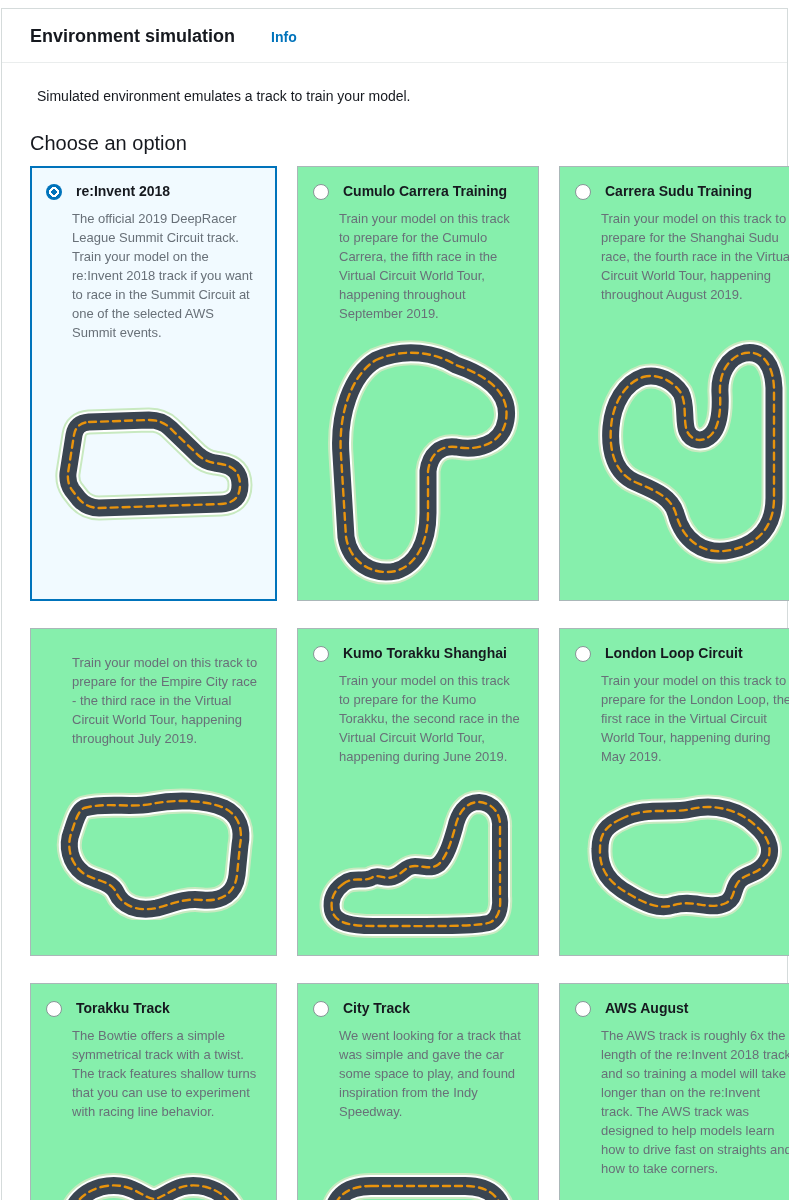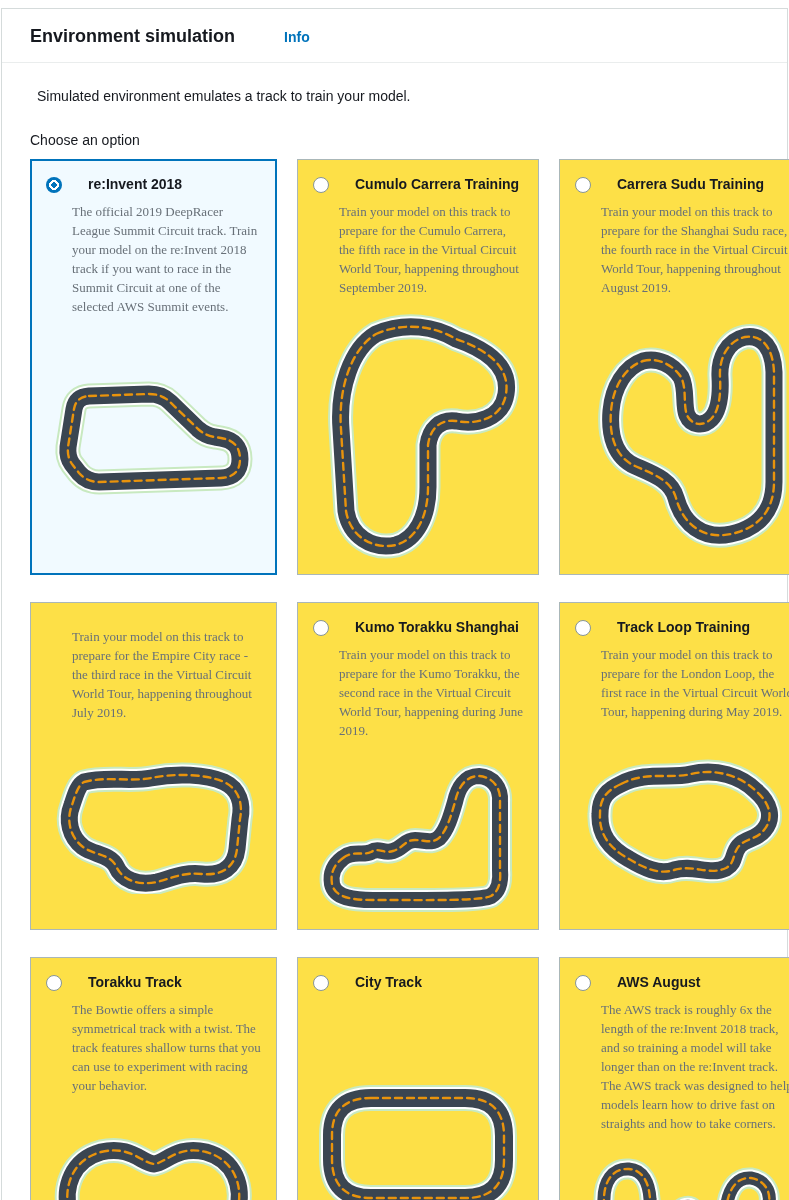--- a/index.html
+++ b/index.html
@@ -19,7 +19,7 @@
     border-bottom:1px solid #eaeded;
     display:flex;
     align-items:baseline;
-    gap:17px;
+    gap:4px;
   }
   .panel-title { font-size:18px; font-weight:700; margin:0; }
   .info-link { font-size:14px; font-weight:700; color:#0073bb; text-decoration:none; cursor:pointer;padding-left:32px; }

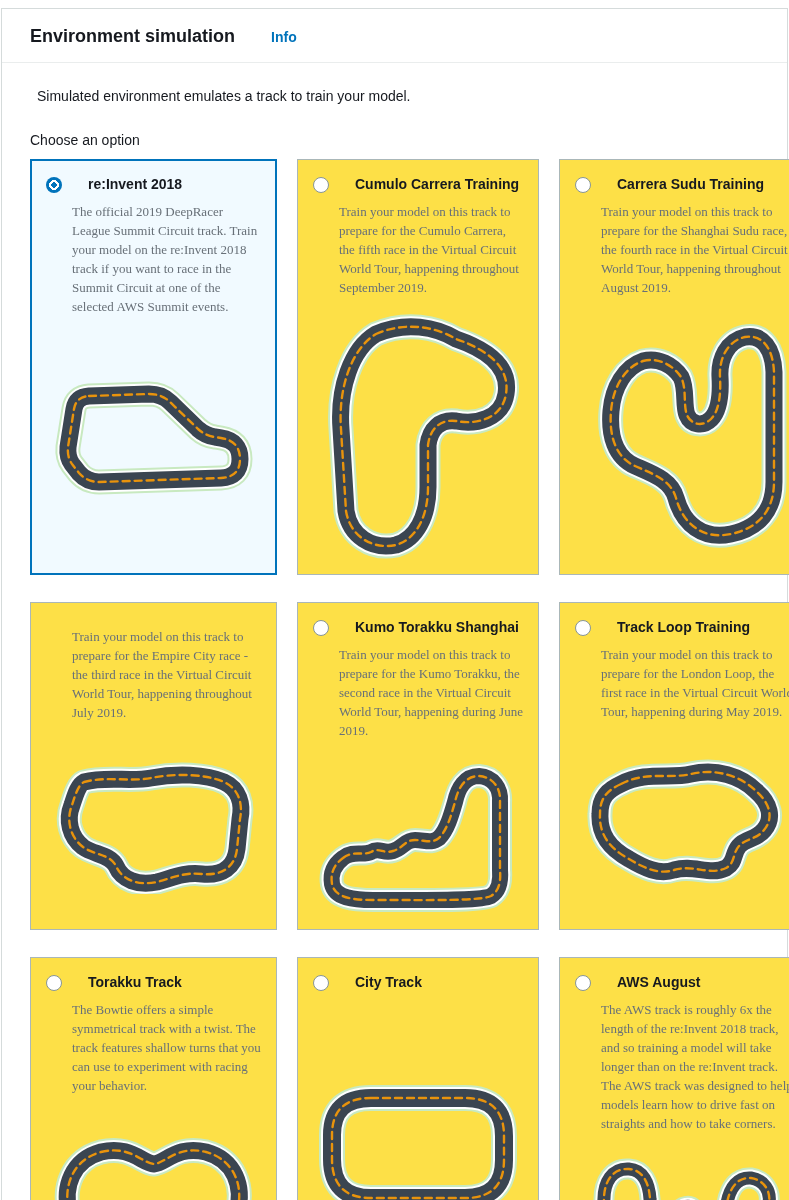--- a/index.html
+++ b/index.html
@@ -24,7 +24,7 @@
   .panel-title { font-size:18px; font-weight:700; margin:0; }
   .info-link { font-size:14px; font-weight:700; color:#0073bb; text-decoration:none; cursor:pointer;padding-left:32px; }
   .intro { margin:7px; padding:18px 28px 0 28px; font-size:14px; }
-  .chooser-label { padding:21px 28px 0 28px; font-size:14px; color:#16191f; }
+  .chooser-label { padding:21px 28px 0 28px; font-size:20px; color:#16191f; }
   .grid {
     display:grid;
     grid-template-columns:repeat(3,1fr);

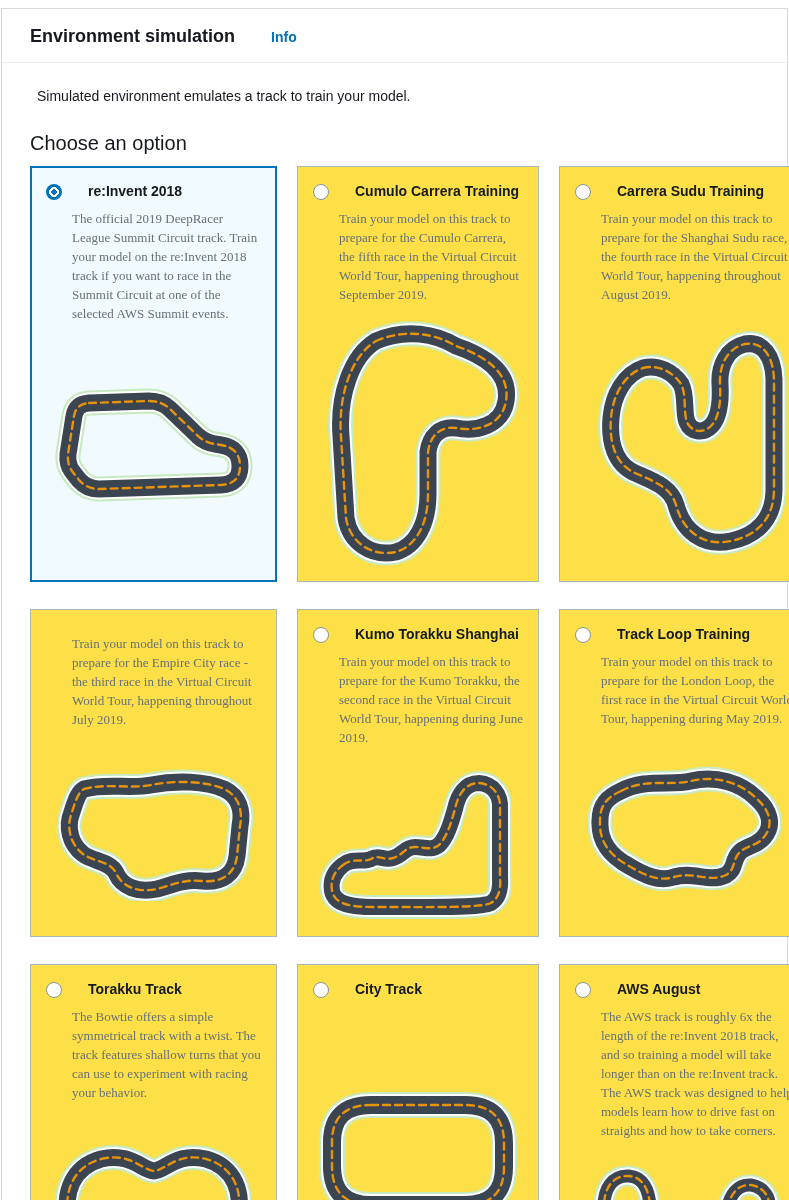--- a/index.html
+++ b/index.html
@@ -44,7 +44,7 @@
     border:2px solid #0073bb;
     padding:14px;
   }
-  .card-top { display:flex; align-items:center; gap:26px; }
+  .card-top { display:flex; align-items:center; gap:14px; }
   .radio {
     width:16px; height:16px; flex:none; margin-top:1px;
     border-radius:50%;

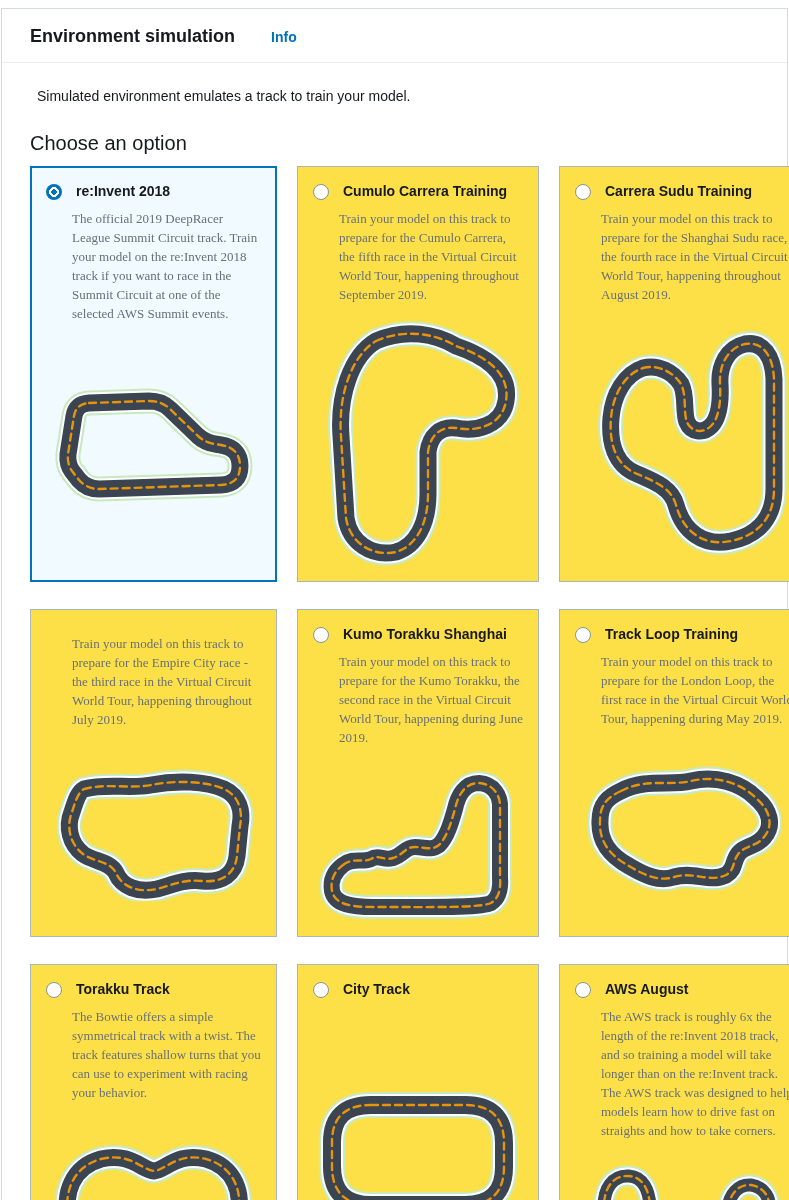--- a/index.html
+++ b/index.html
@@ -33,7 +33,7 @@
   }
   .card {
     border:1px solid #aab7b8;
-    background:#fde047;
+    background:#86efac;
     padding:15px;
     display:flex;
     flex-direction:column;

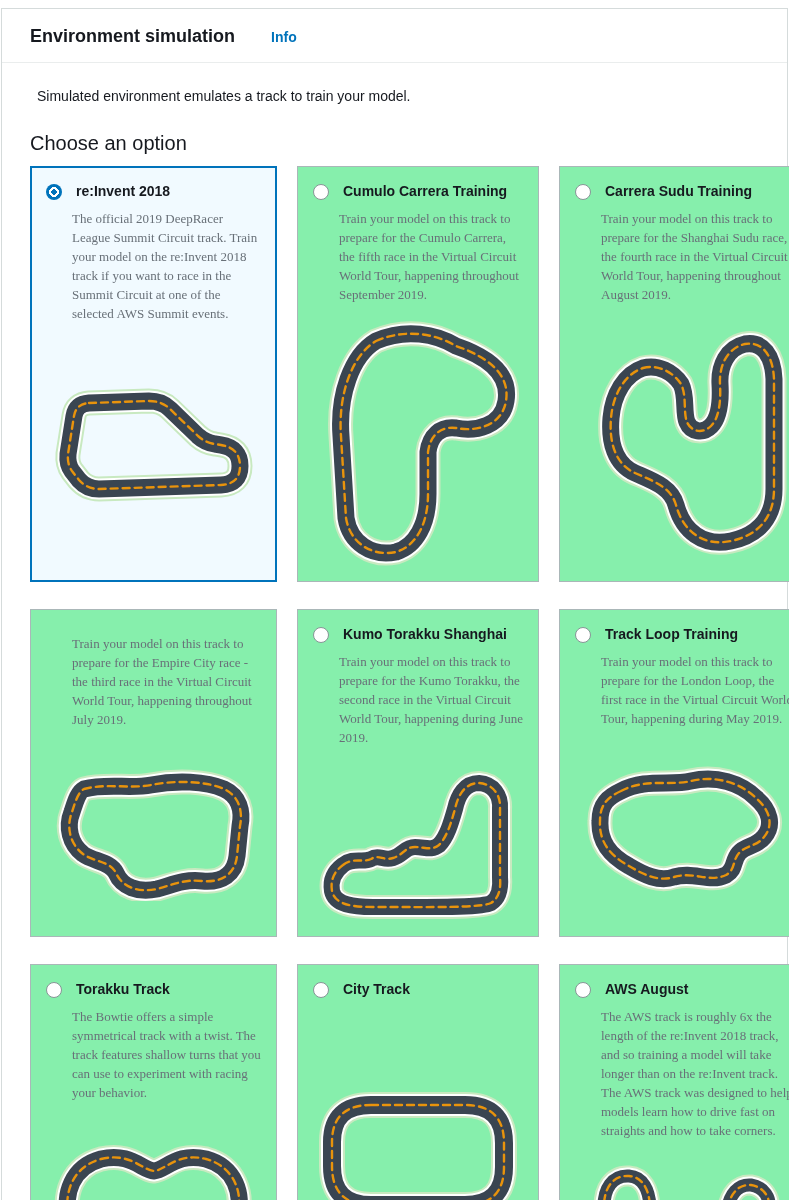--- a/index.html
+++ b/index.html
@@ -61,7 +61,6 @@
     font-size:13px;
     line-height:19px;
     color:#687078;
-    font-family:Liberation Serif, serif;
   }
   .track-wrap {
     flex:1;

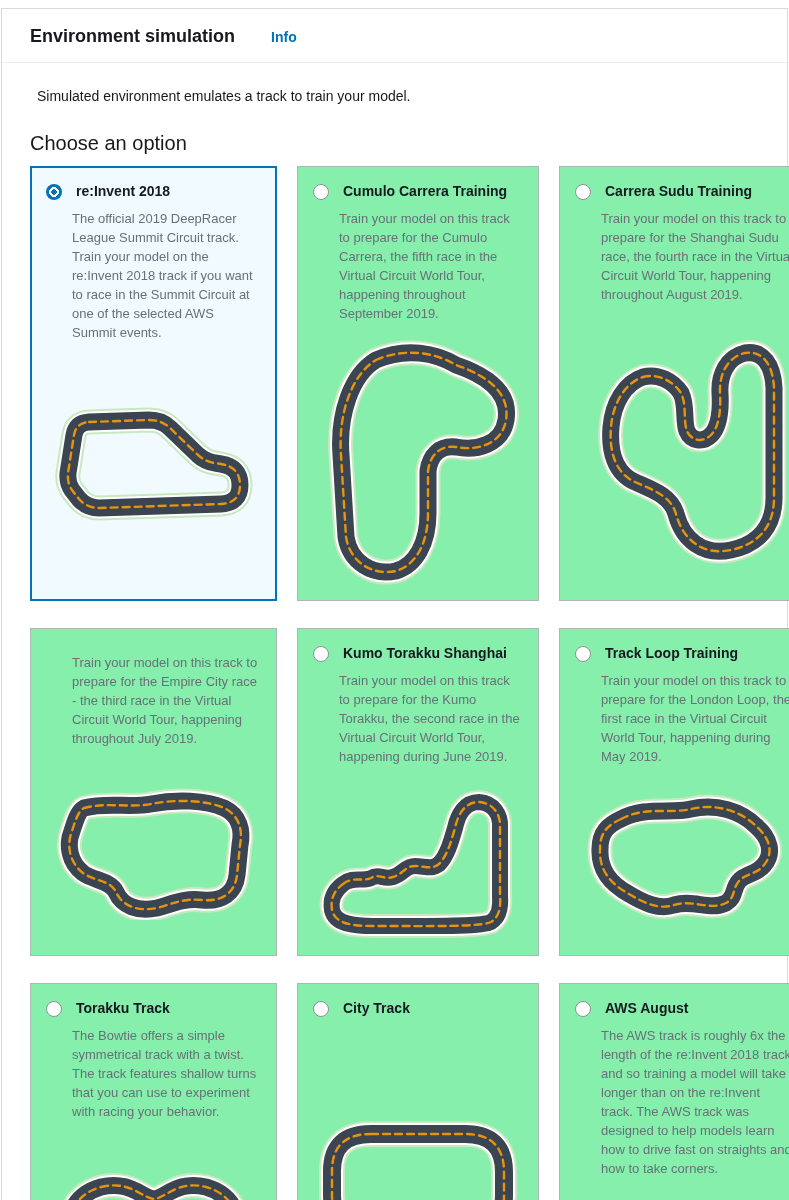--- a/index.html
+++ b/index.html
@@ -157,7 +157,7 @@
       <div class="card">
     <div class="card-top">
       <span class="radio"></span>
-      <span class="card-title">Track Loop Training</span>
+      <span class="card-title">London Loop Circuit</span>
     </div>
     <div class="card-desc">Train your model on this track to prepare for the London Loop, the first race in the Virtual Circuit World Tour, happening during May 2019.</div>
     <div class="track-wrap">

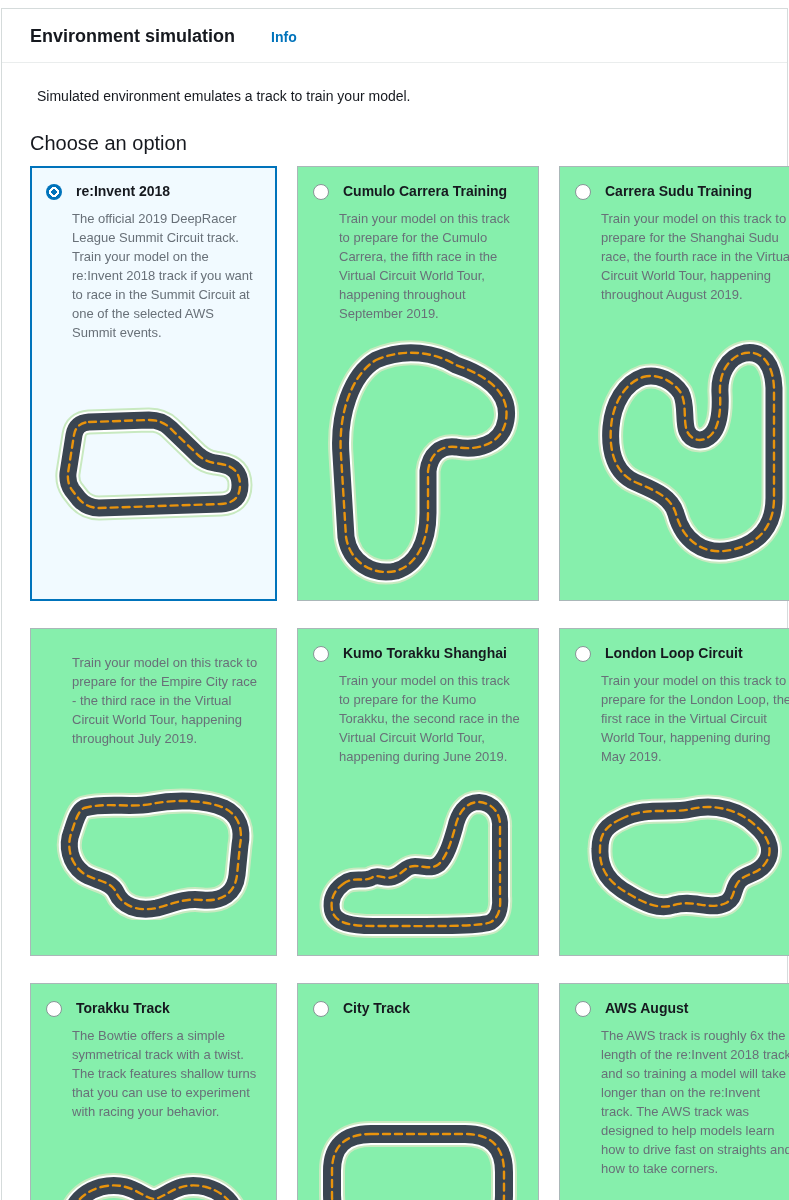--- a/index.html
+++ b/index.html
@@ -174,7 +174,7 @@
       <span class="radio"></span>
       <span class="card-title">Torakku Track</span>
     </div>
-    <div class="card-desc">The Bowtie offers a simple symmetrical track with a twist. The track features shallow turns that you can use to experiment with racing your behavior.</div>
+    <div class="card-desc">The Bowtie offers a simple symmetrical track with a twist. The track features shallow turns that you can use to experiment with racing line behavior.</div>
     <div class="track-wrap">
           <svg viewBox="0 0 215 133" width="215" height="133">
             <path d="M 55 18 C 84 11 96 29 108 30 C 120 29 131 11 160 18 C 189 26 198 53 191 78 C 184 106 160 122 136 112 C 121 105 119 93 108 93 C 97 93 95 105 79 112 C 55 122 30 106 23 78 C 17 53 26 26 55 18 Z" fill="none" stroke="#c8e9c0" stroke-width="25" stroke-linejoin="round" stroke-linecap="round"></path>

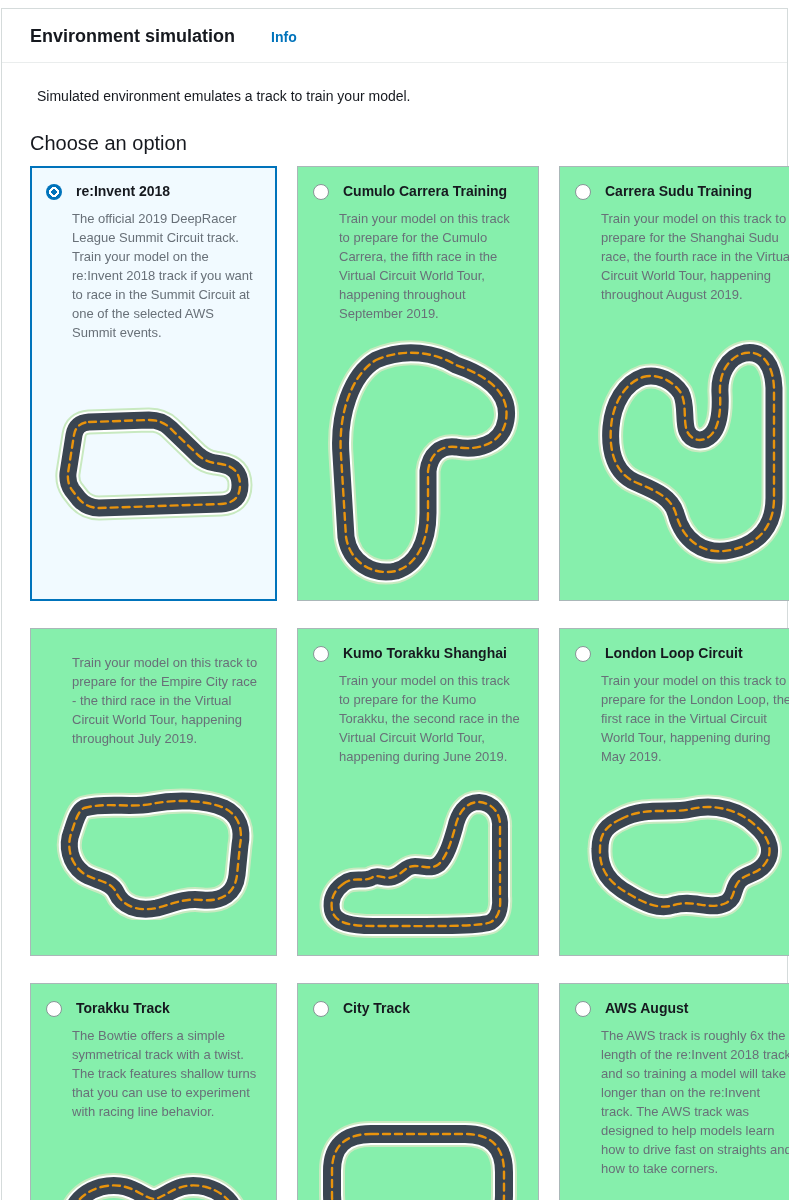--- a/index.html
+++ b/index.html
@@ -189,6 +189,7 @@
       <span class="radio"></span>
       <span class="card-title">City Track</span>
     </div>
+    <div class="card-desc">We went looking for a track that was simple and gave the car some space to play, and found inspiration from the Indy Speedway.</div>
     <div class="track-wrap">
           <svg viewBox="0 0 210 136" width="210" height="136">
             <path d="M 58 18 L 152 18 Q 191 18 191 56 L 191 80 Q 191 118 152 118 L 58 118 Q 19 118 19 79 L 19 55 Q 19 18 58 18 Z" fill="none" stroke="#c8e9c0" stroke-width="26" stroke-linejoin="round" stroke-linecap="round"></path>

